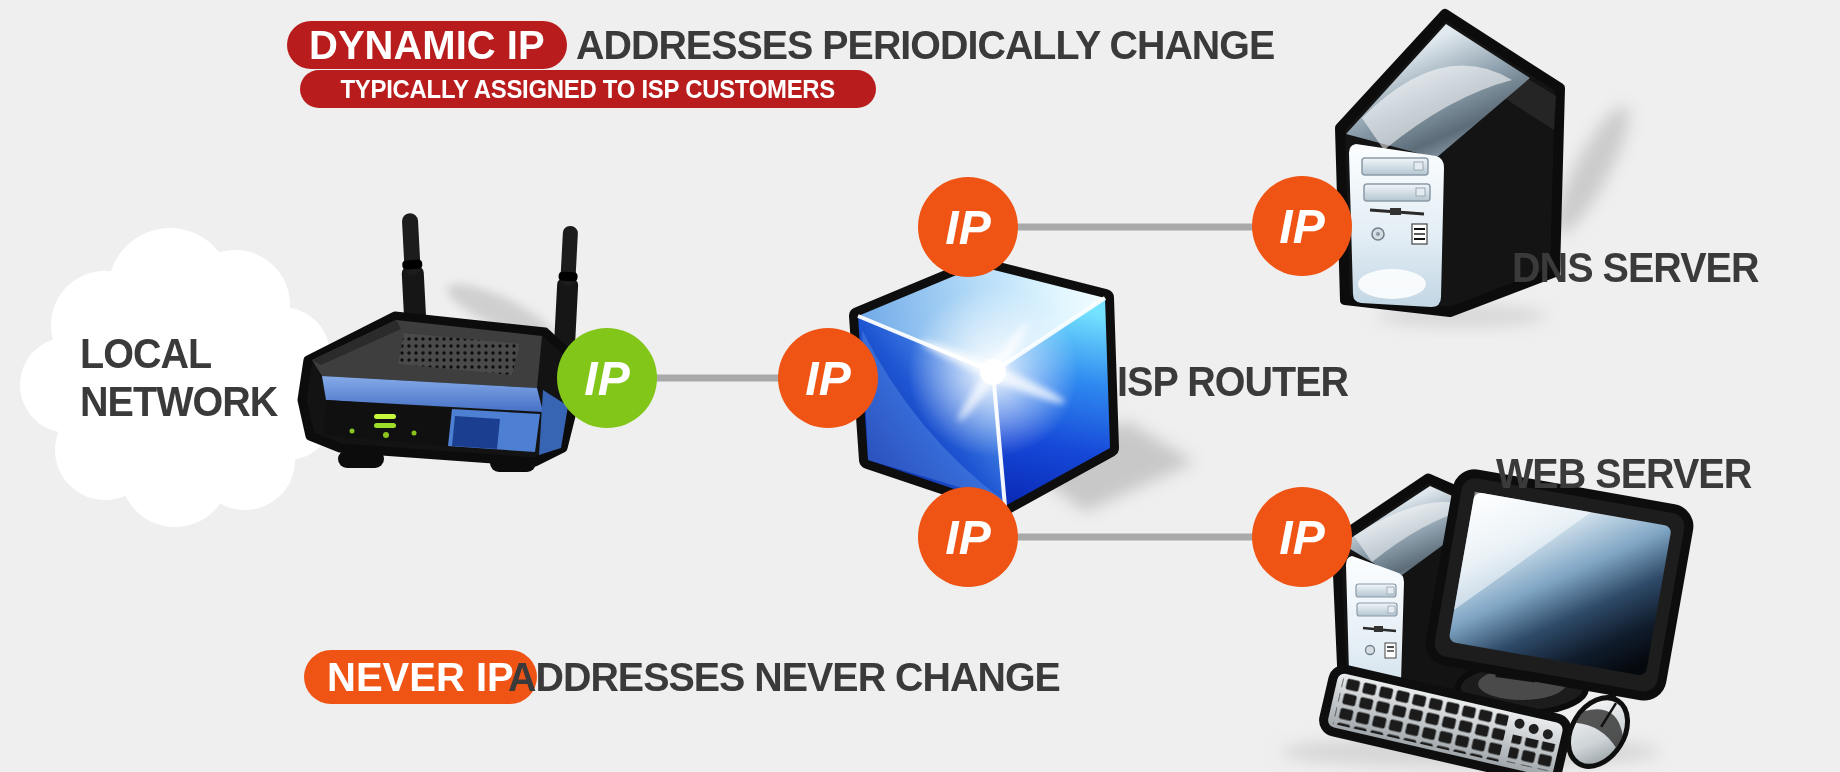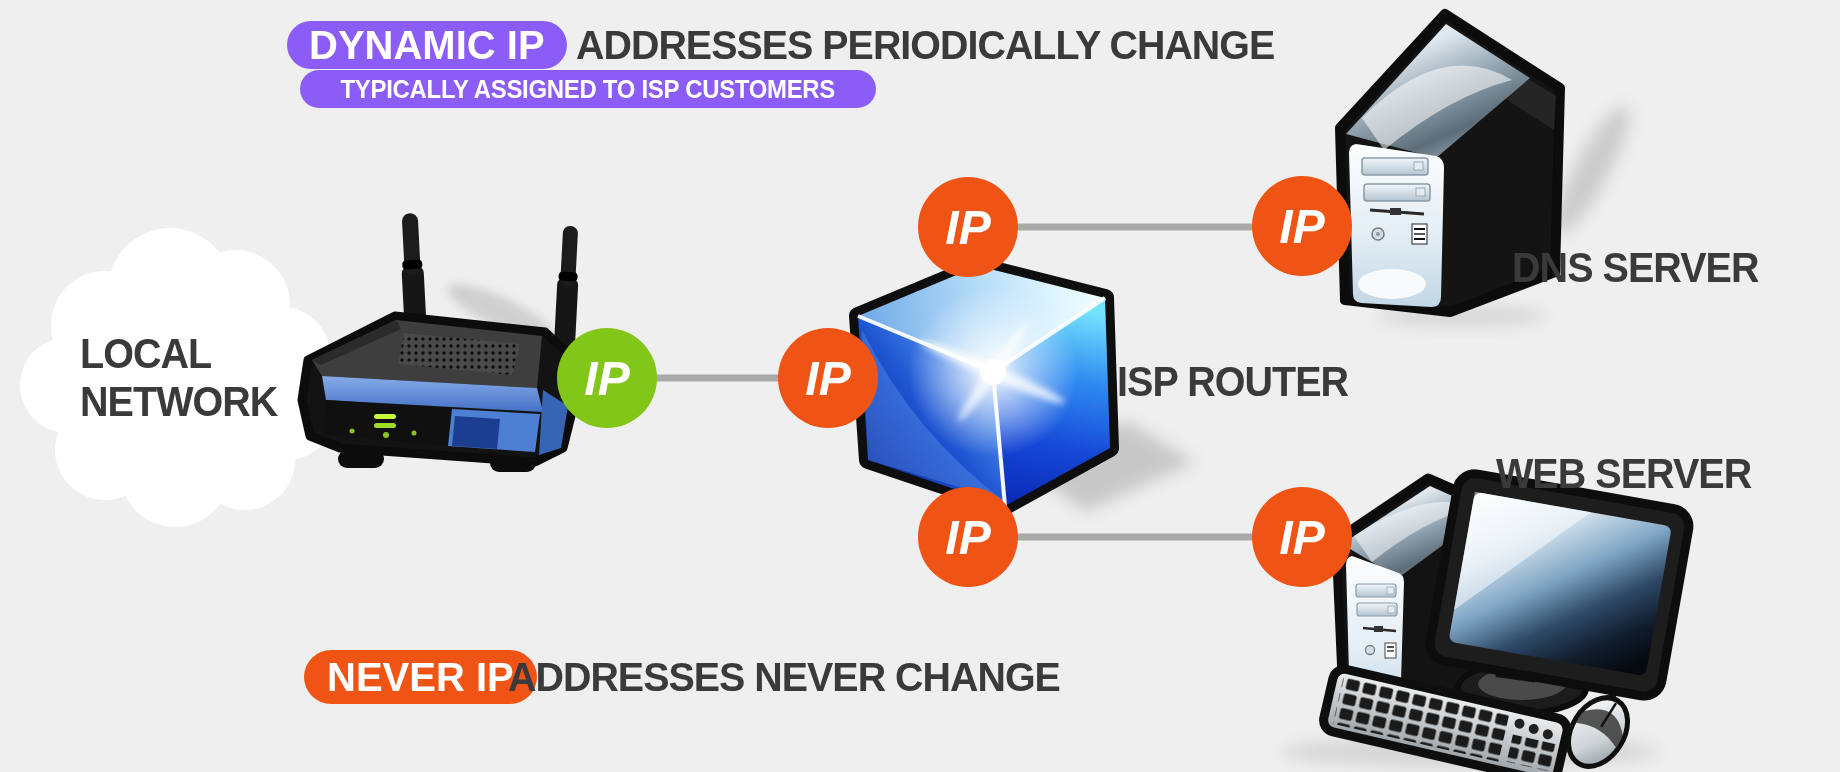--- a/index.html
+++ b/index.html
@@ -15,7 +15,7 @@
     display:inline-flex;align-items:center;justify-content:center;
     color:#ffffff;font-weight:700;white-space:nowrap;
   }
-  .pill-green{background:#8b5cf6;}
+  .pill-green{background:#b91c1c;}
   .pill-orange{background:#f05414;}
   .pill-dark{background:#8b5cf6;}
   .title-text{

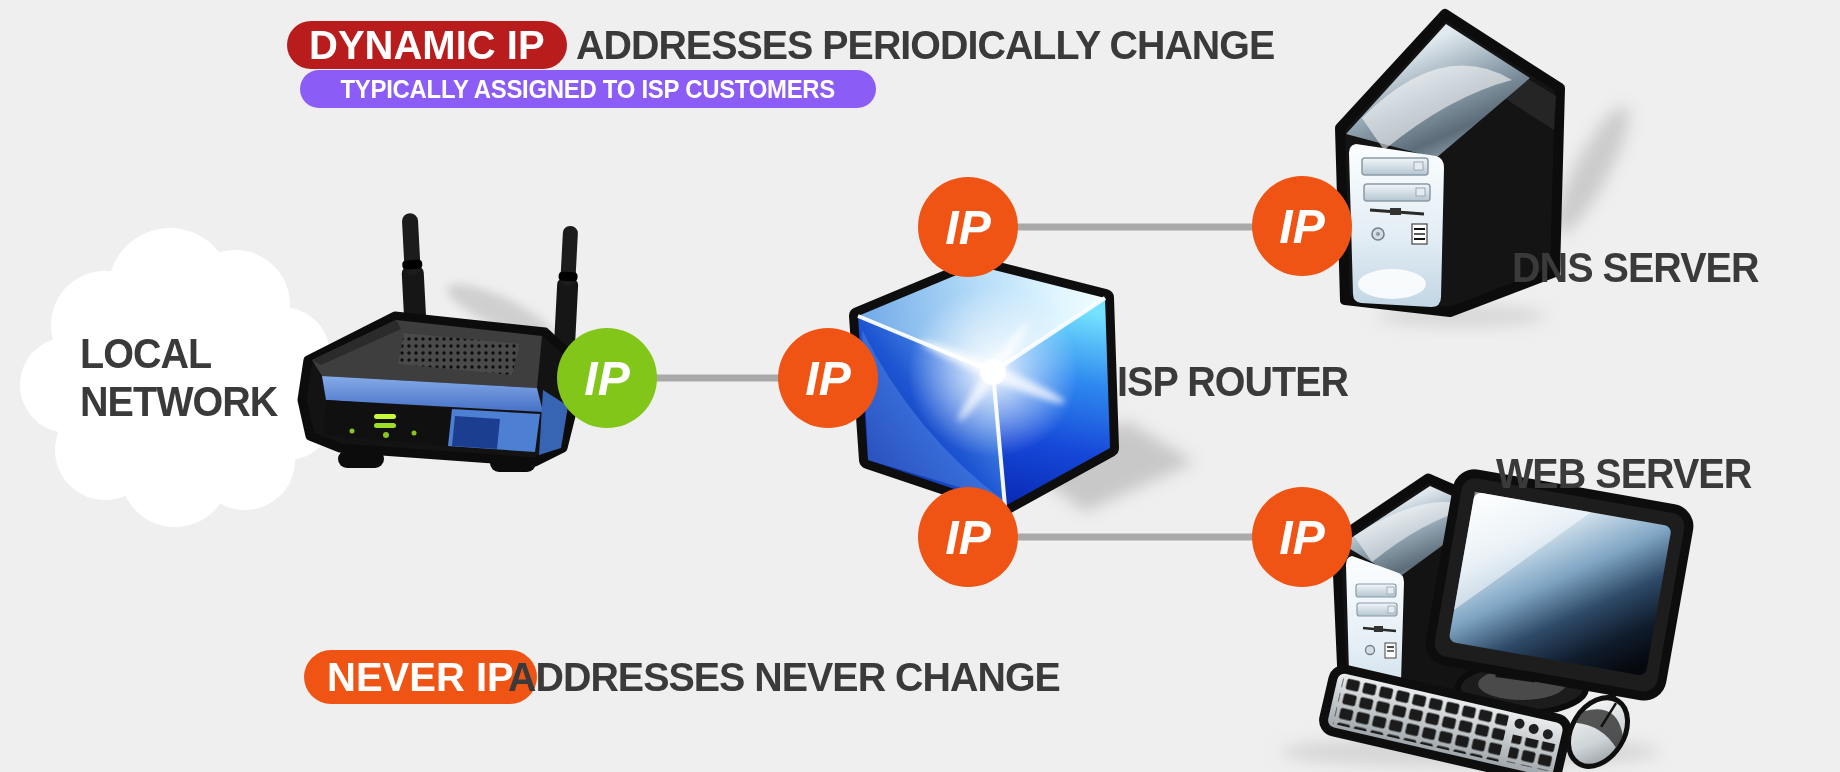--- a/index.html
+++ b/index.html
@@ -17,7 +17,7 @@
   }
   .pill-green{background:#b91c1c;}
   .pill-orange{background:#f05414;}
-  .pill-dark{background:#8b5cf6;}
+  .pill-dark{background:#b91c1c;}
   .title-text{
     color:#3a3a3a;font-weight:700;white-space:nowrap;
     letter-spacing:-1px;transform:scaleX(.96);transform-origin:0 50%;

